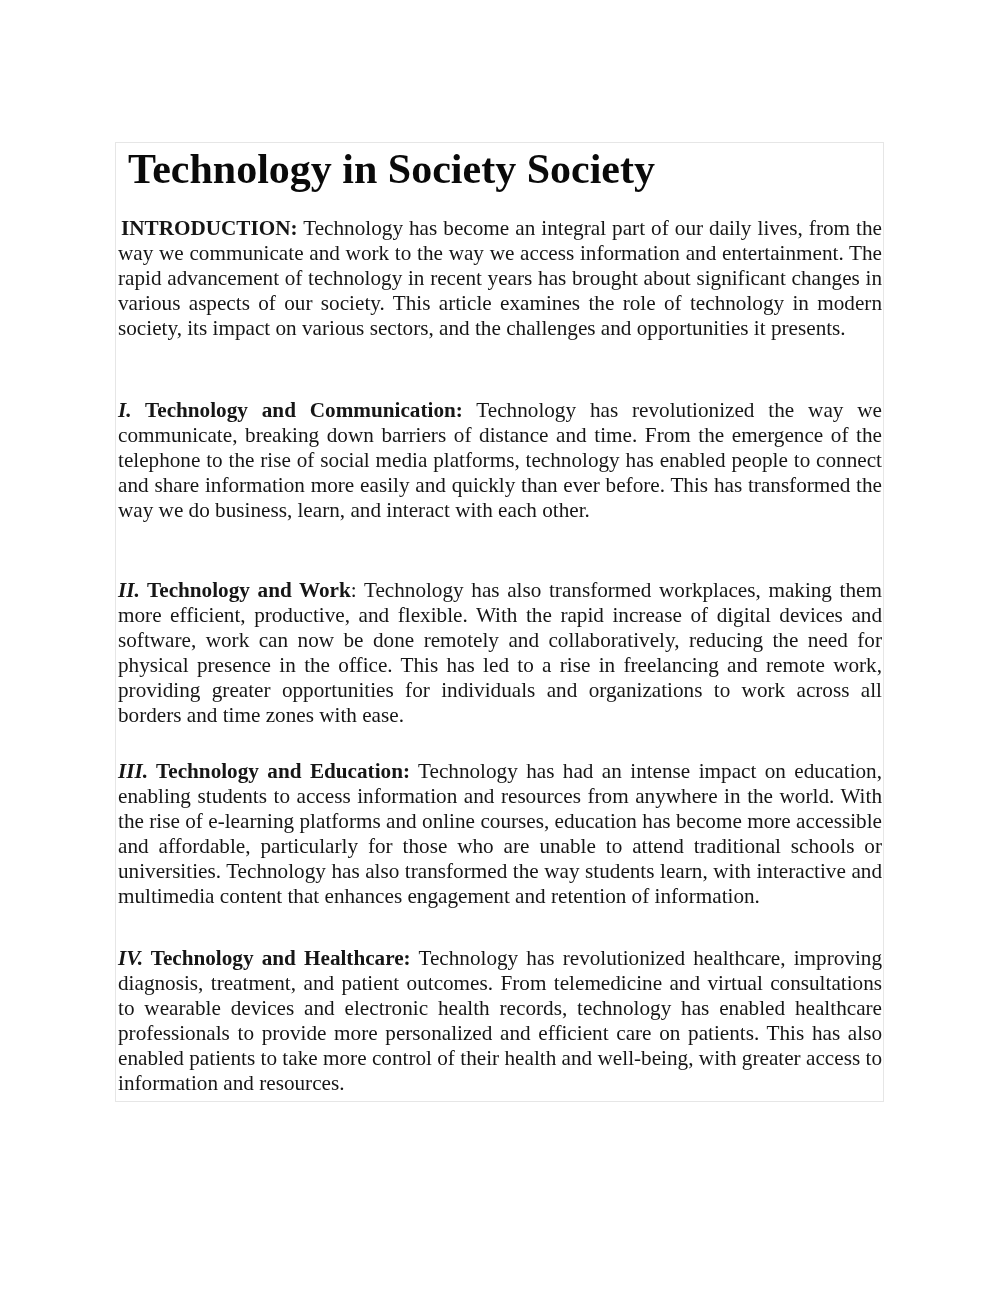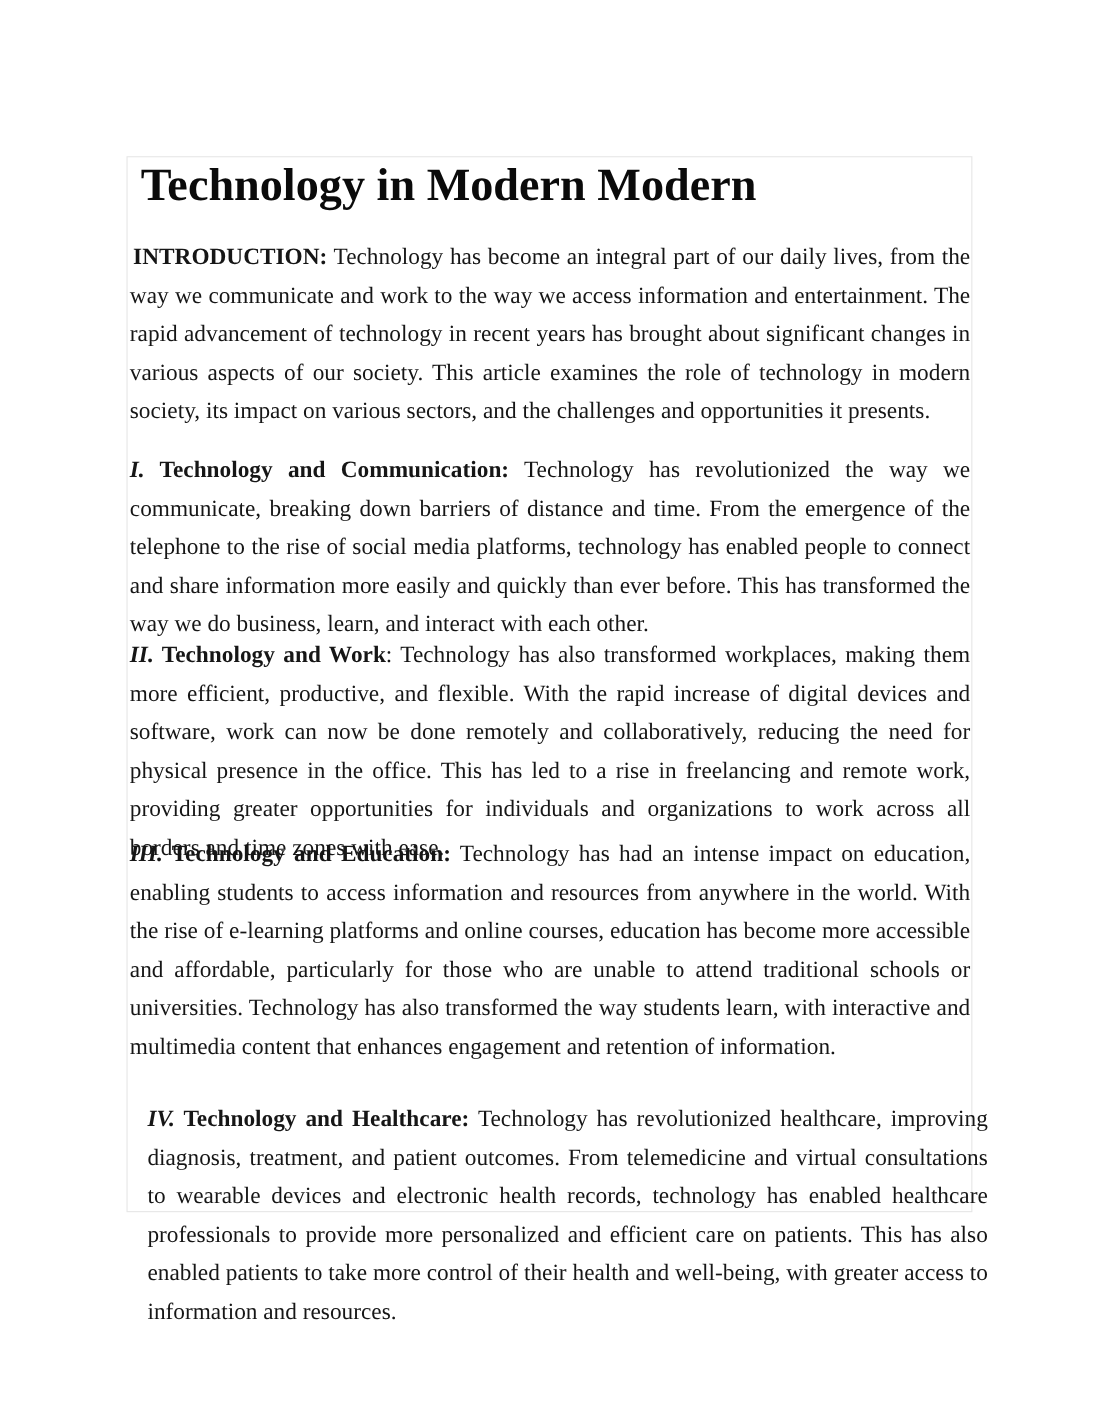--- a/index.html
+++ b/index.html
@@ -59,7 +59,7 @@
 
 <div class="doc-box"></div>
 
-<h1 class="title">Technology in Modern Modern</h1>
+<h1 class="title">Technology in Society Society</h1>
 
 <p class="para" id="p-intro"><span class="lead"><b>INTRODUCTION:</b></span><span> Technology has become an integral part of our daily lives, from the way we communicate and work to the way we access information and entertainment. The rapid advancement of technology in recent years has brought about significant changes in various aspects of our society. This article examines the role of technology in modern society, its impact on various sectors, and the challenges and opportunities it presents.</span></p>
 

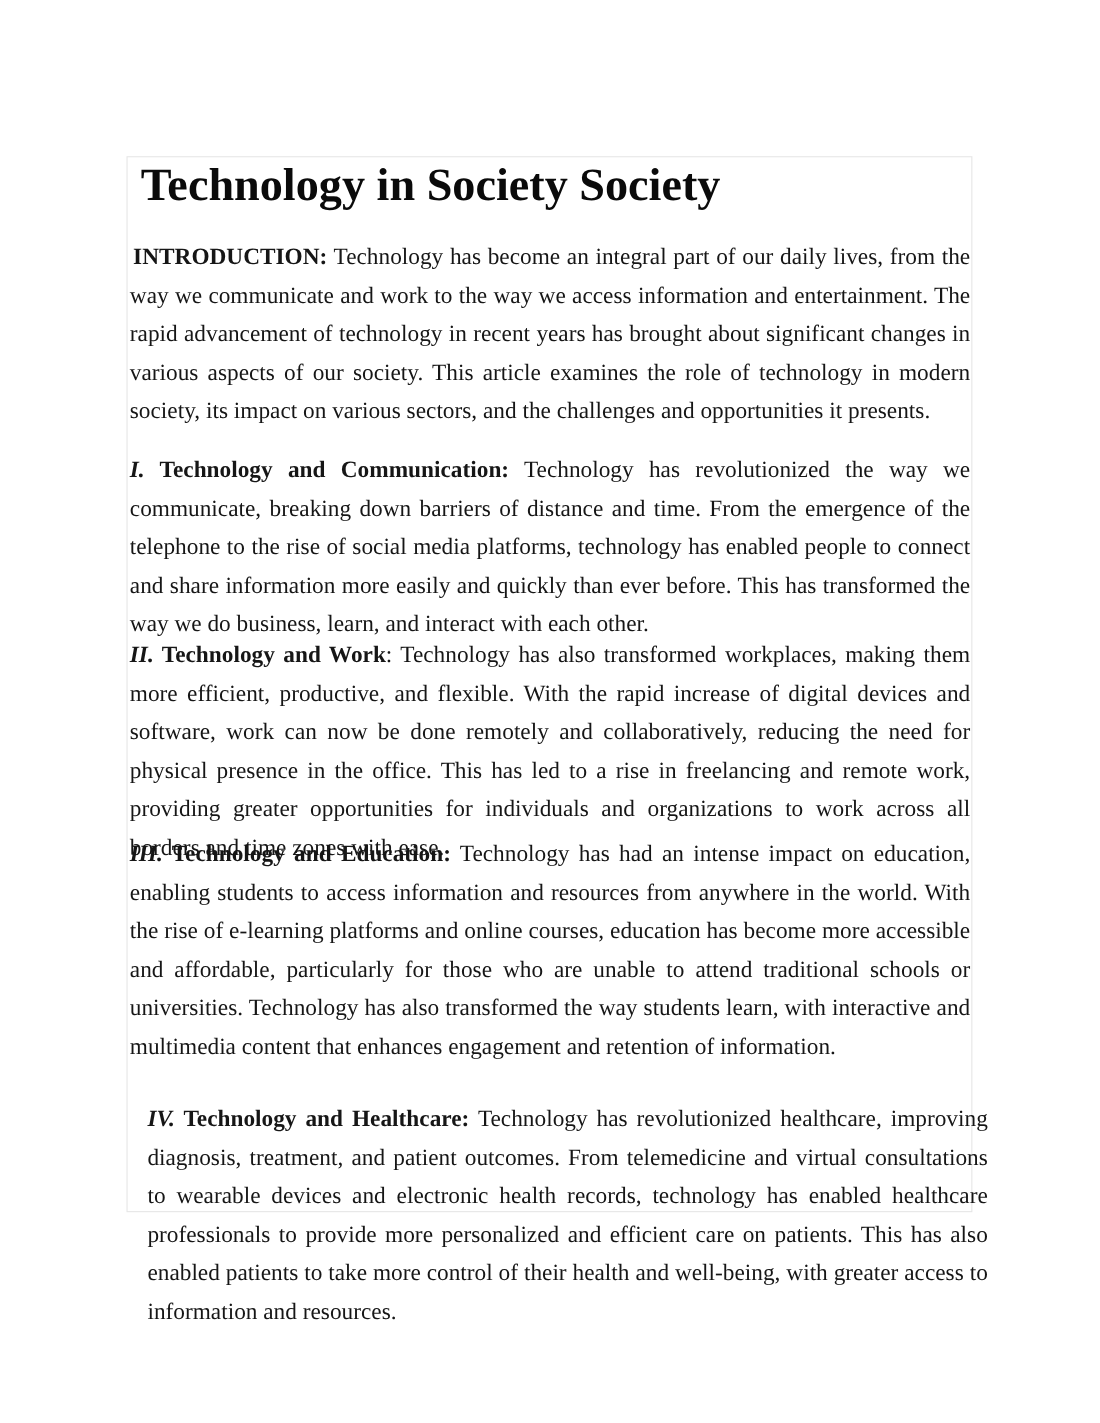--- a/index.html
+++ b/index.html
@@ -40,7 +40,7 @@
     width: 764px;
     margin: 0;
     font-size: 21.2px;
-    line-height: 35px;
+    line-height: 25px;
     text-align: justify;
     text-align-last: left;
     color: #161616;

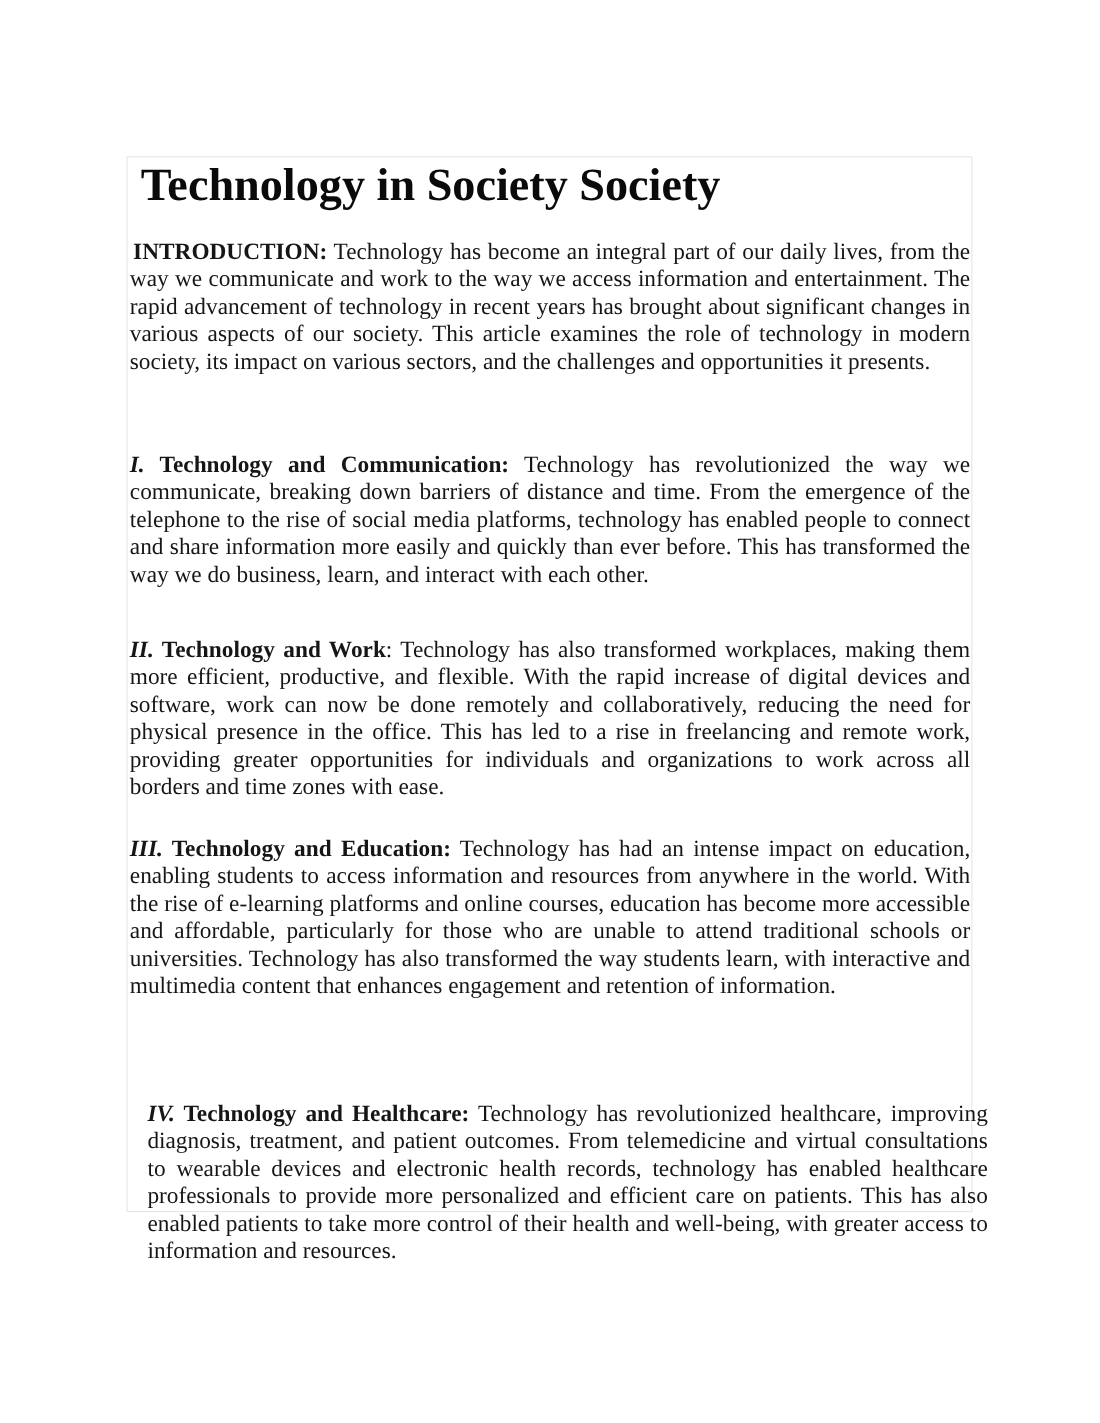--- a/index.html
+++ b/index.html
@@ -49,7 +49,7 @@
   .para .num { font-weight: bold; font-style: italic; }
   #p-intro { top: 216px; }
   #p-intro .lead { padding-left: 3px; }
-  #p-1 { top: 410px; }
+  #p-1 { top: 398px; }
   #p-2 { top: 578px; }
   #p-3 { top: 759px; }
   #p-4 { top: 1000px; margin-left: 16px; }

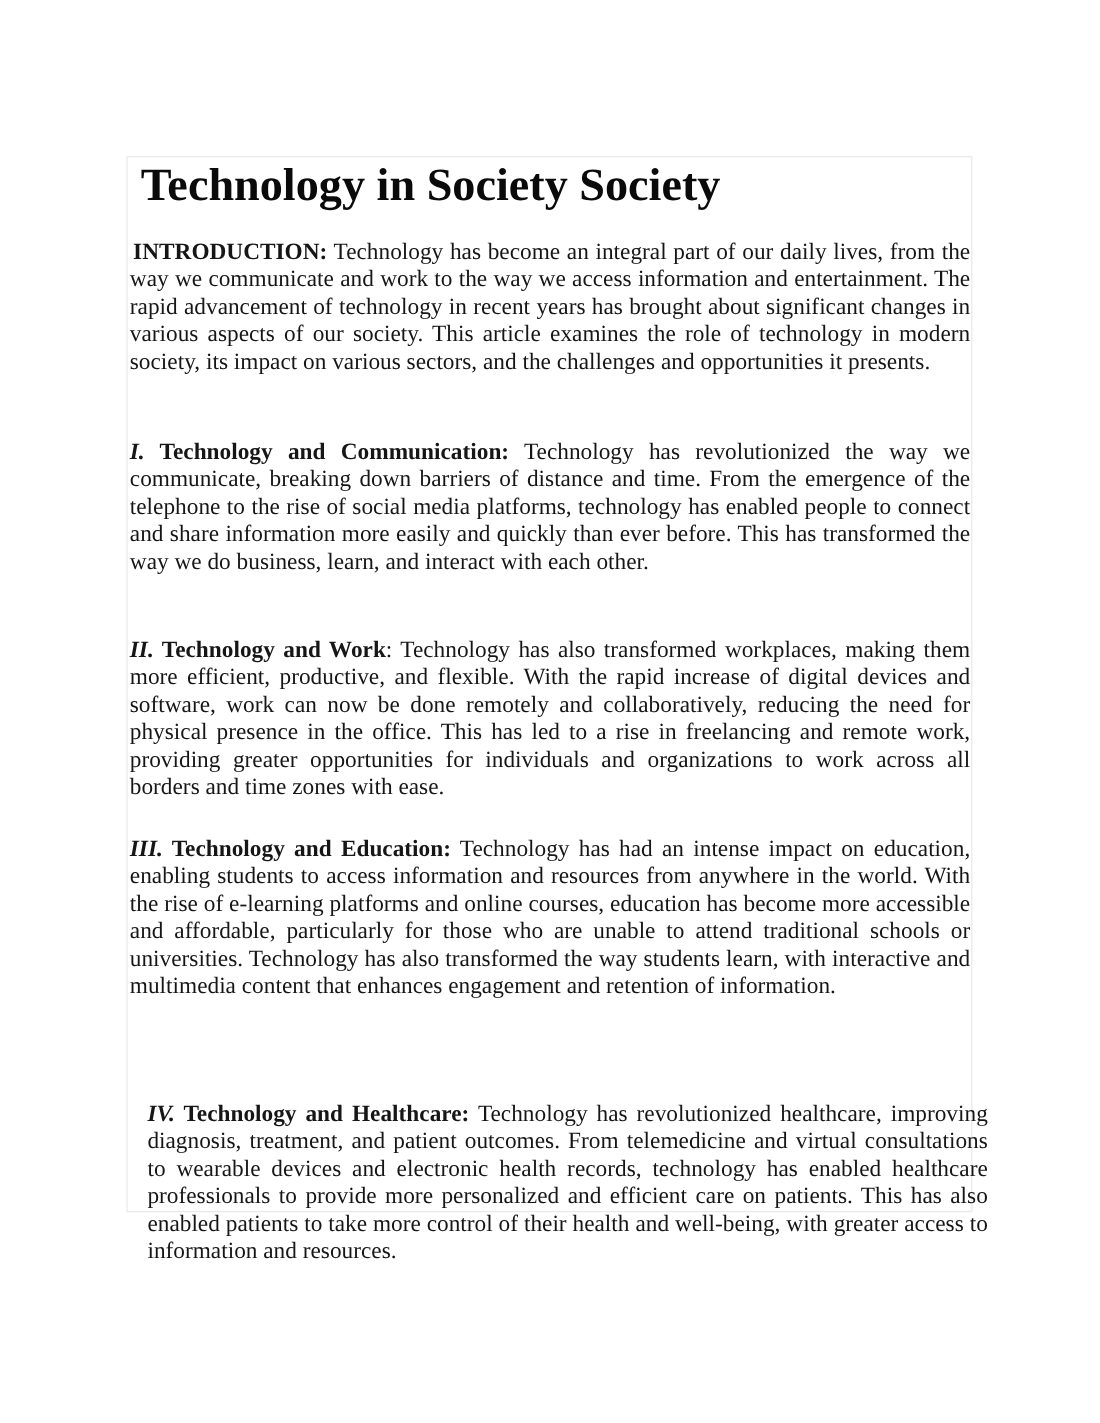--- a/index.html
+++ b/index.html
@@ -52,7 +52,7 @@
   #p-1 { top: 398px; }
   #p-2 { top: 578px; }
   #p-3 { top: 759px; }
-  #p-4 { top: 1000px; margin-left: 16px; }
+  #p-4 { top: 946px; }
 </style>
 </head>
 <body>

